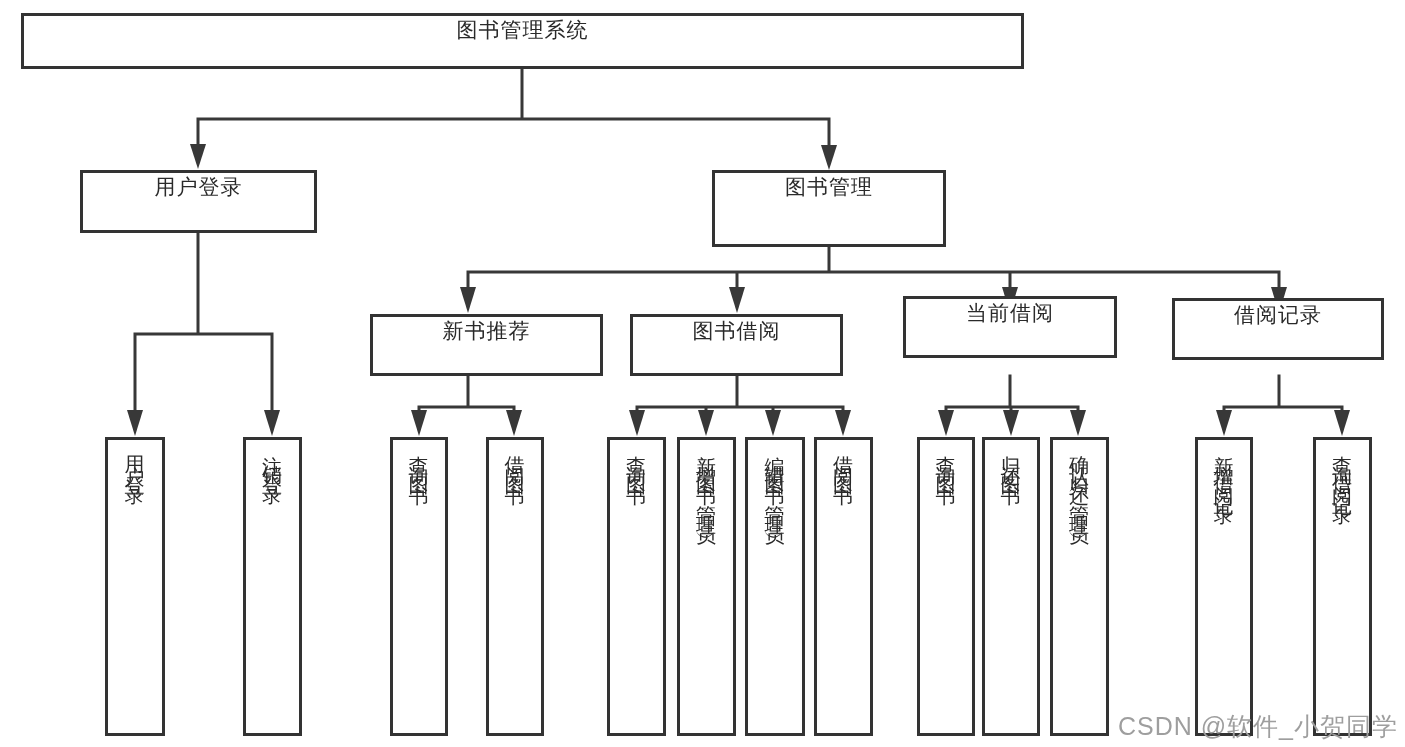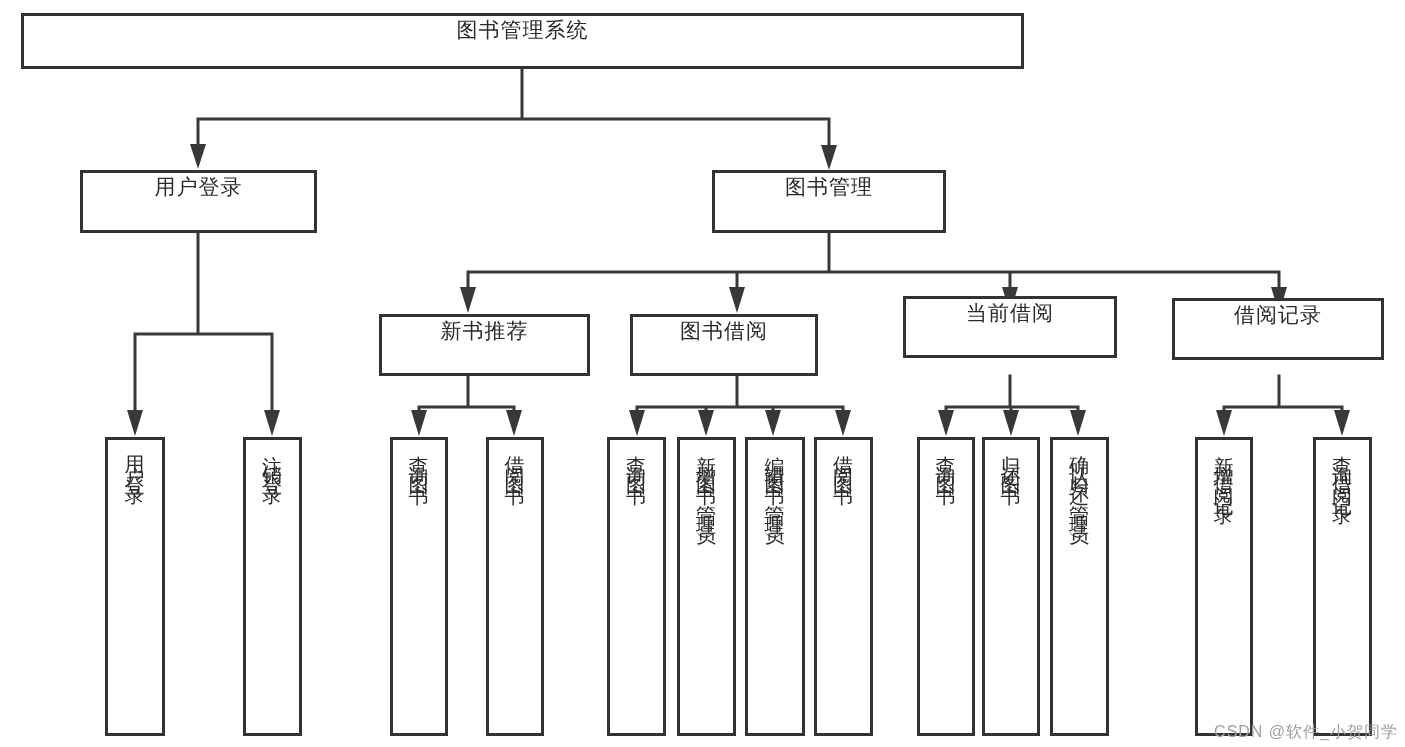--- a/index.html
+++ b/index.html
@@ -109,7 +109,7 @@
   <div class="node" style="left:80px;top:170px;width:237px;height:63px">
     <span>用户登录</span>
   </div>
-  <div class="node" style="left:712px;top:170px;width:234px;height:63px">
+  <div class="node" style="left:712px;top:170px;width:234px;height:77px">
     <span>图书管理</span>
   </div>
 

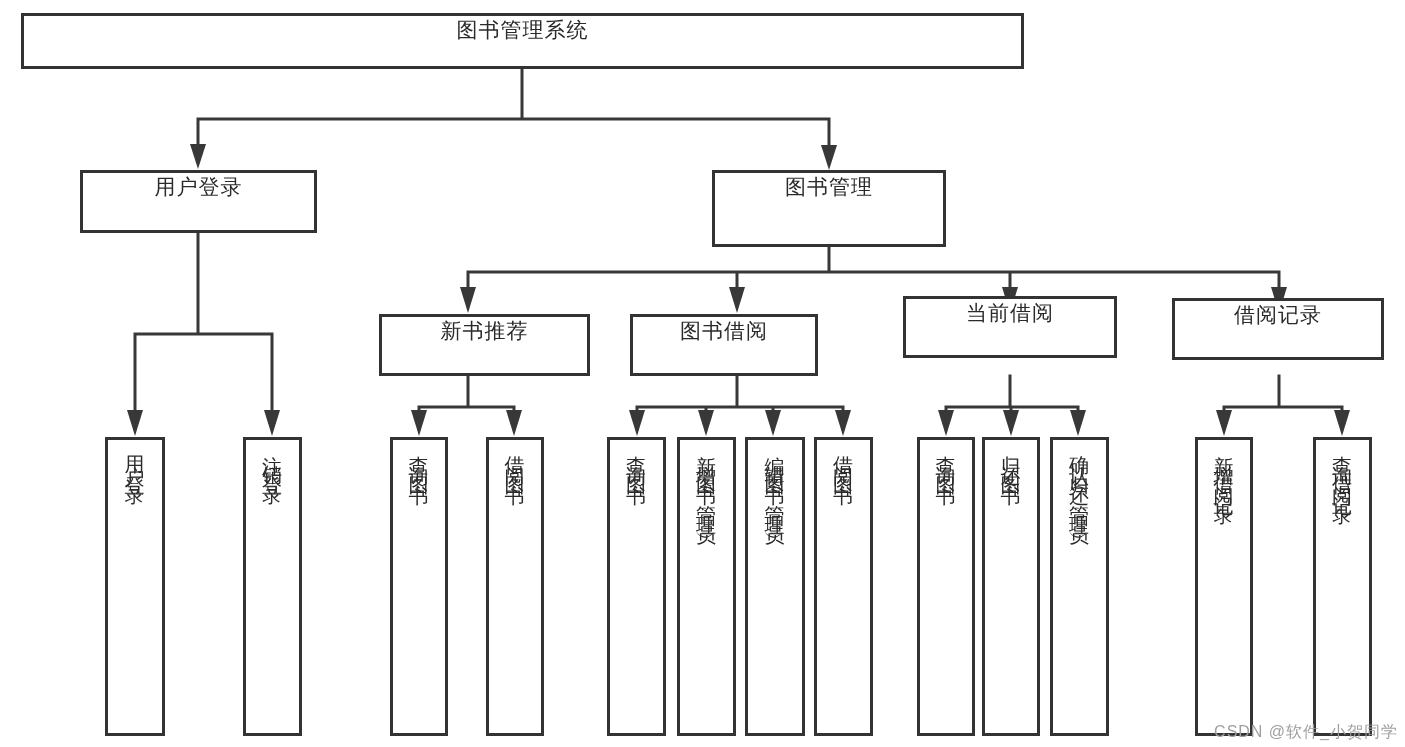--- a/index.html
+++ b/index.html
@@ -113,7 +113,7 @@
     <span>图书管理</span>
   </div>
 
-  <div class="node" style="left:379px;top:314px;width:211px;height:62px">
+  <div class="node" style="left:370px;top:314px;width:233px;height:62px">
     <span>新书推荐</span>
   </div>
   <div class="node" style="left:630px;top:314px;width:188px;height:62px">

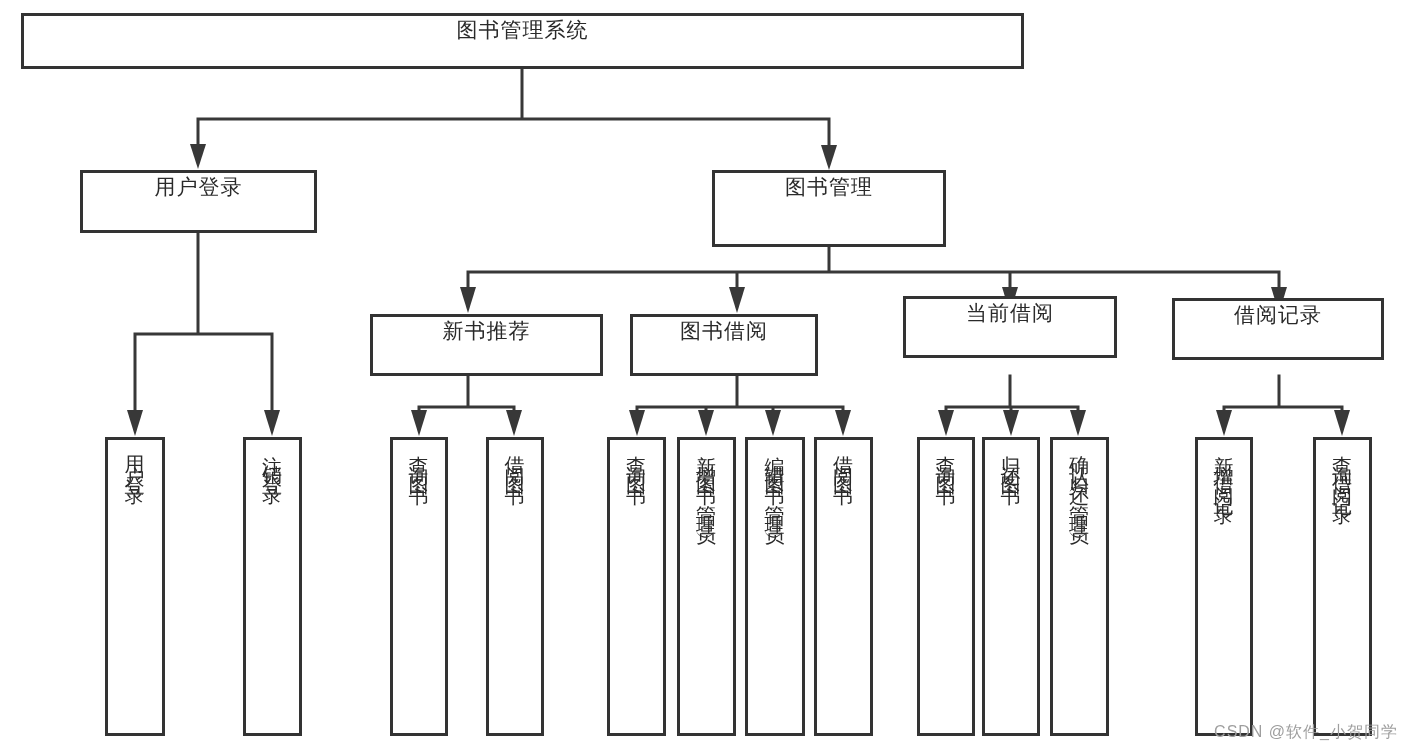--- a/index.html
+++ b/index.html
@@ -116,7 +116,7 @@
   <div class="node" style="left:370px;top:314px;width:233px;height:62px">
     <span>新书推荐</span>
   </div>
-  <div class="node" style="left:630px;top:314px;width:188px;height:62px">
+  <div class="node" style="left:630px;top:314px;width:213px;height:62px">
     <span>图书借阅</span>
   </div>
   <div class="node" style="left:903px;top:296px;width:214px;height:62px">

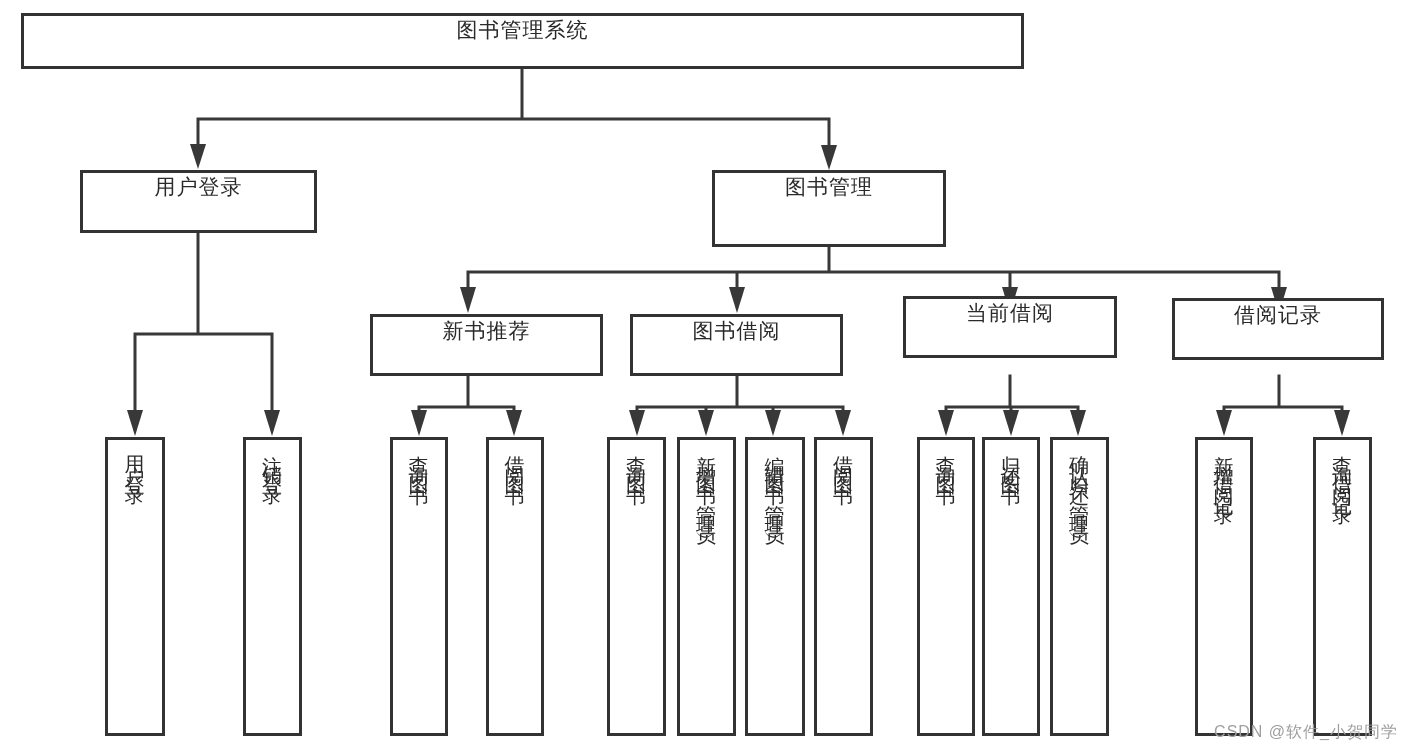--- a/index.html
+++ b/index.html
@@ -42,7 +42,7 @@
     position:absolute;
     right:7px;bottom:4px;
     color:var(--watermark);
-    font-size:16px;
+    font-size:25px;
     letter-spacing:1px;
     z-index:5;
   }

